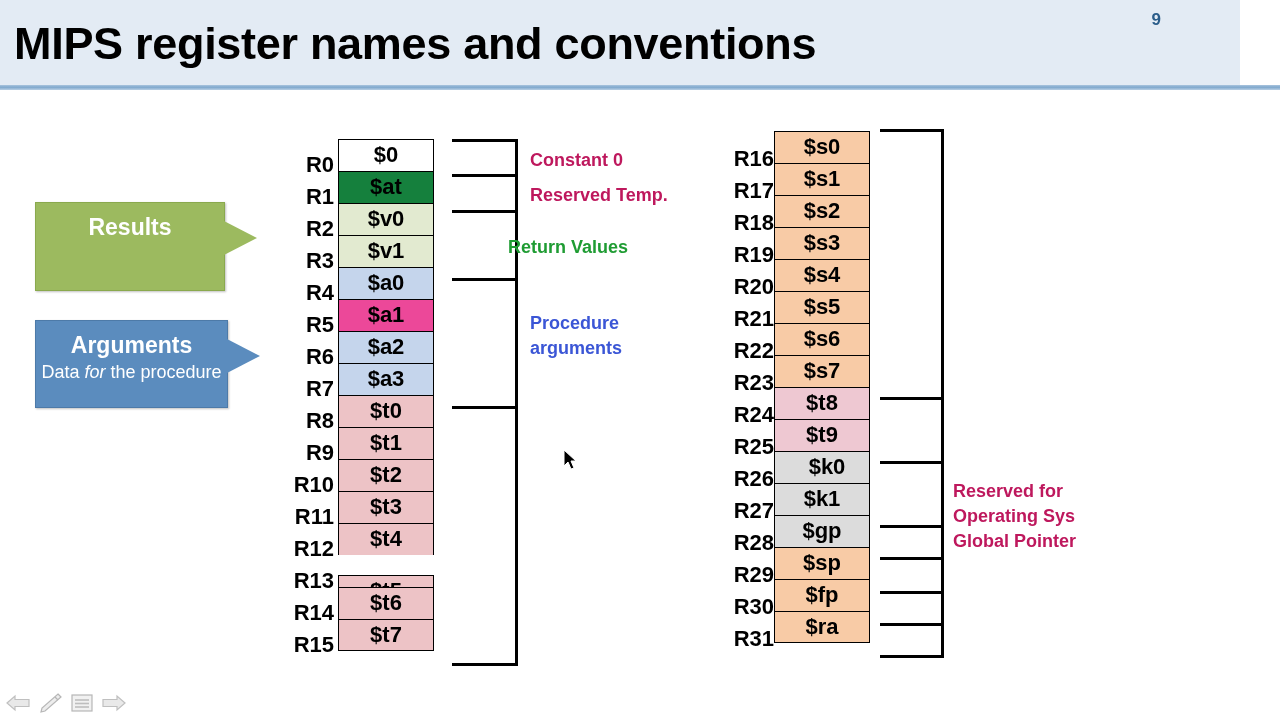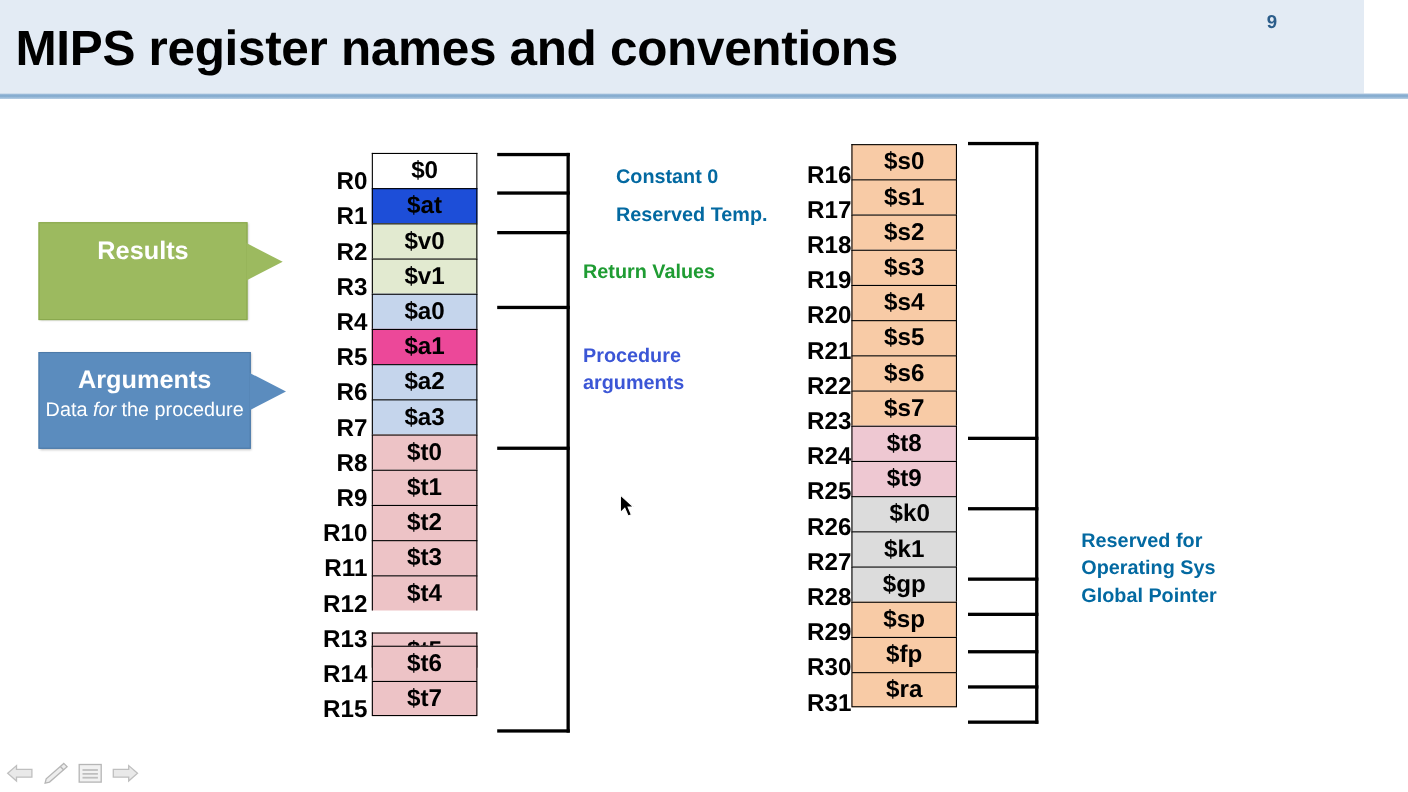--- a/index.html
+++ b/index.html
@@ -106,7 +106,7 @@
     line-height: 25px;
     white-space: pre-line;
   }
-  .anno.black { color: #0369a1; margin-left: 30px; }
+  .anno.black { color: #be185d; }
   .anno.green { color: #1f9c33; }
   .anno.blue  { color: #3b56d6; }
 

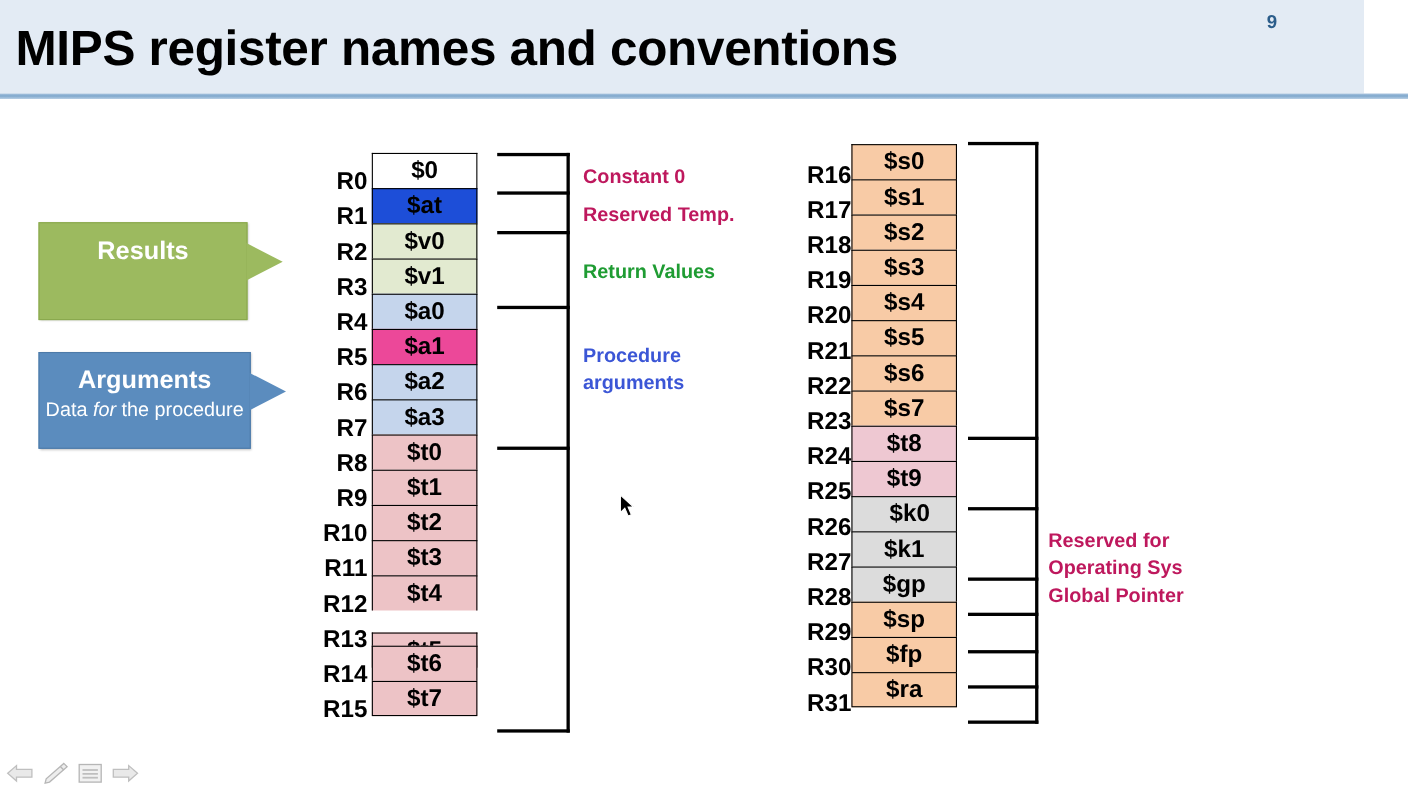--- a/index.html
+++ b/index.html
@@ -186,7 +186,7 @@
       <div class="reg-label" style="left: 0px; top: 10px;">R0</div>
       <div class="reg-cell c-white" style="left: 66px; top: 0px; background: rgb(255, 255, 255);">$0</div>
       <div class="reg-label" style="left: 0px; top: 42px;">R1</div>
-      <div class="reg-cell c-white" style="left: 66px; top: 32px; background: #1d4ed8; text-align: center;">$at</div>
+      <div class="reg-cell c-white" style="left: 66px; top: 32px; background: #15803d; text-align: center;">$at</div>
       <div class="reg-label" style="left: 0px; top: 74px;">R2</div>
       <div class="reg-cell c-green" style="left: 66px; top: 64px; background: rgb(226, 234, 208);">$v0</div>
       <div class="reg-label" style="left: 0px; top: 106px;">R3</div>

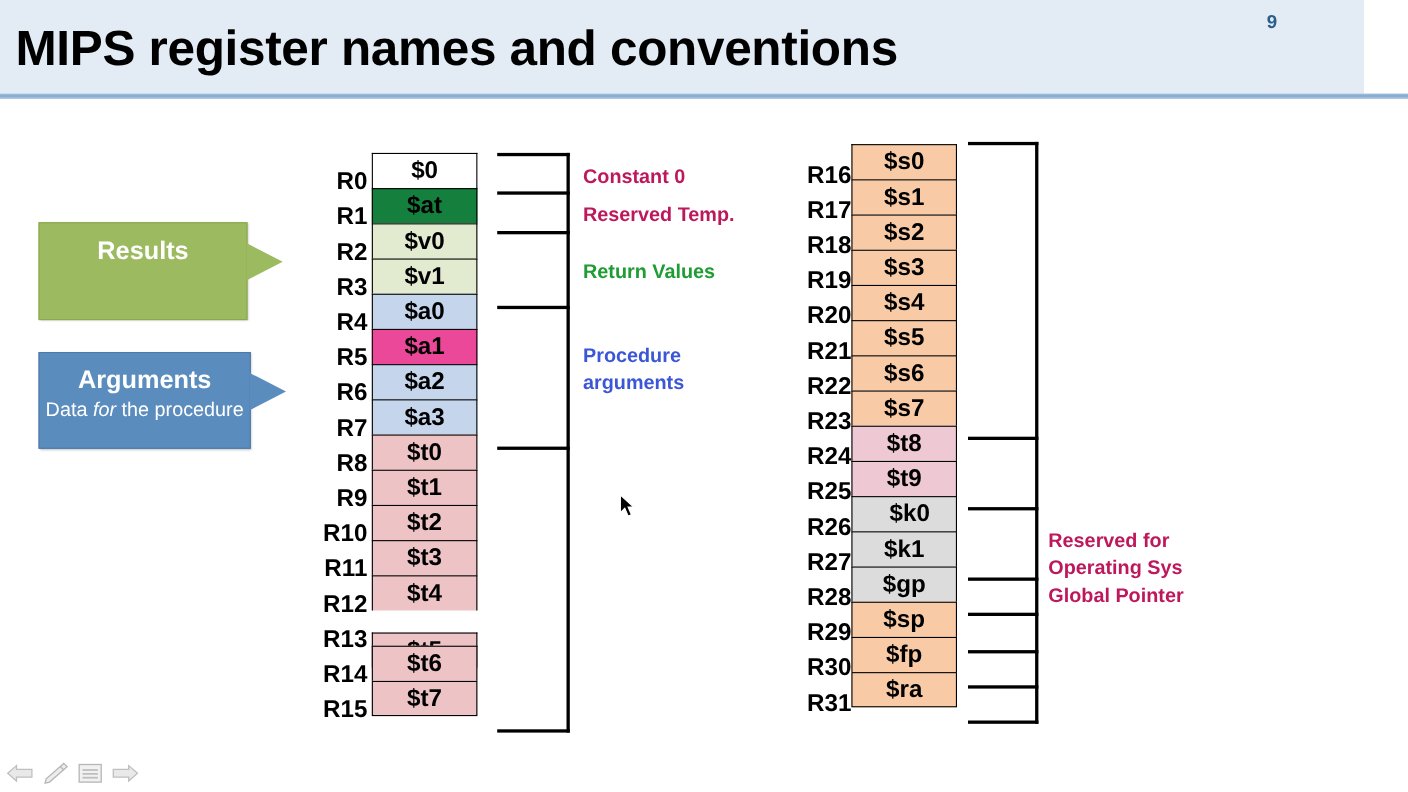--- a/index.html
+++ b/index.html
@@ -229,7 +229,7 @@
 
   <div class="anno black" style="left:530px; top:148px;">Constant 0</div>
   <div class="anno black" style="left:530px; top:183px;">Reserved Temp.</div>
-  <div class="anno green" style="left:530px; top:235px;">Return Values</div>
+  <div class="anno green" style="left:508px; top:235px;">Return Values</div>
   <div class="anno blue" style="left:530px; top:311px;">Procedure
 arguments</div>
 

